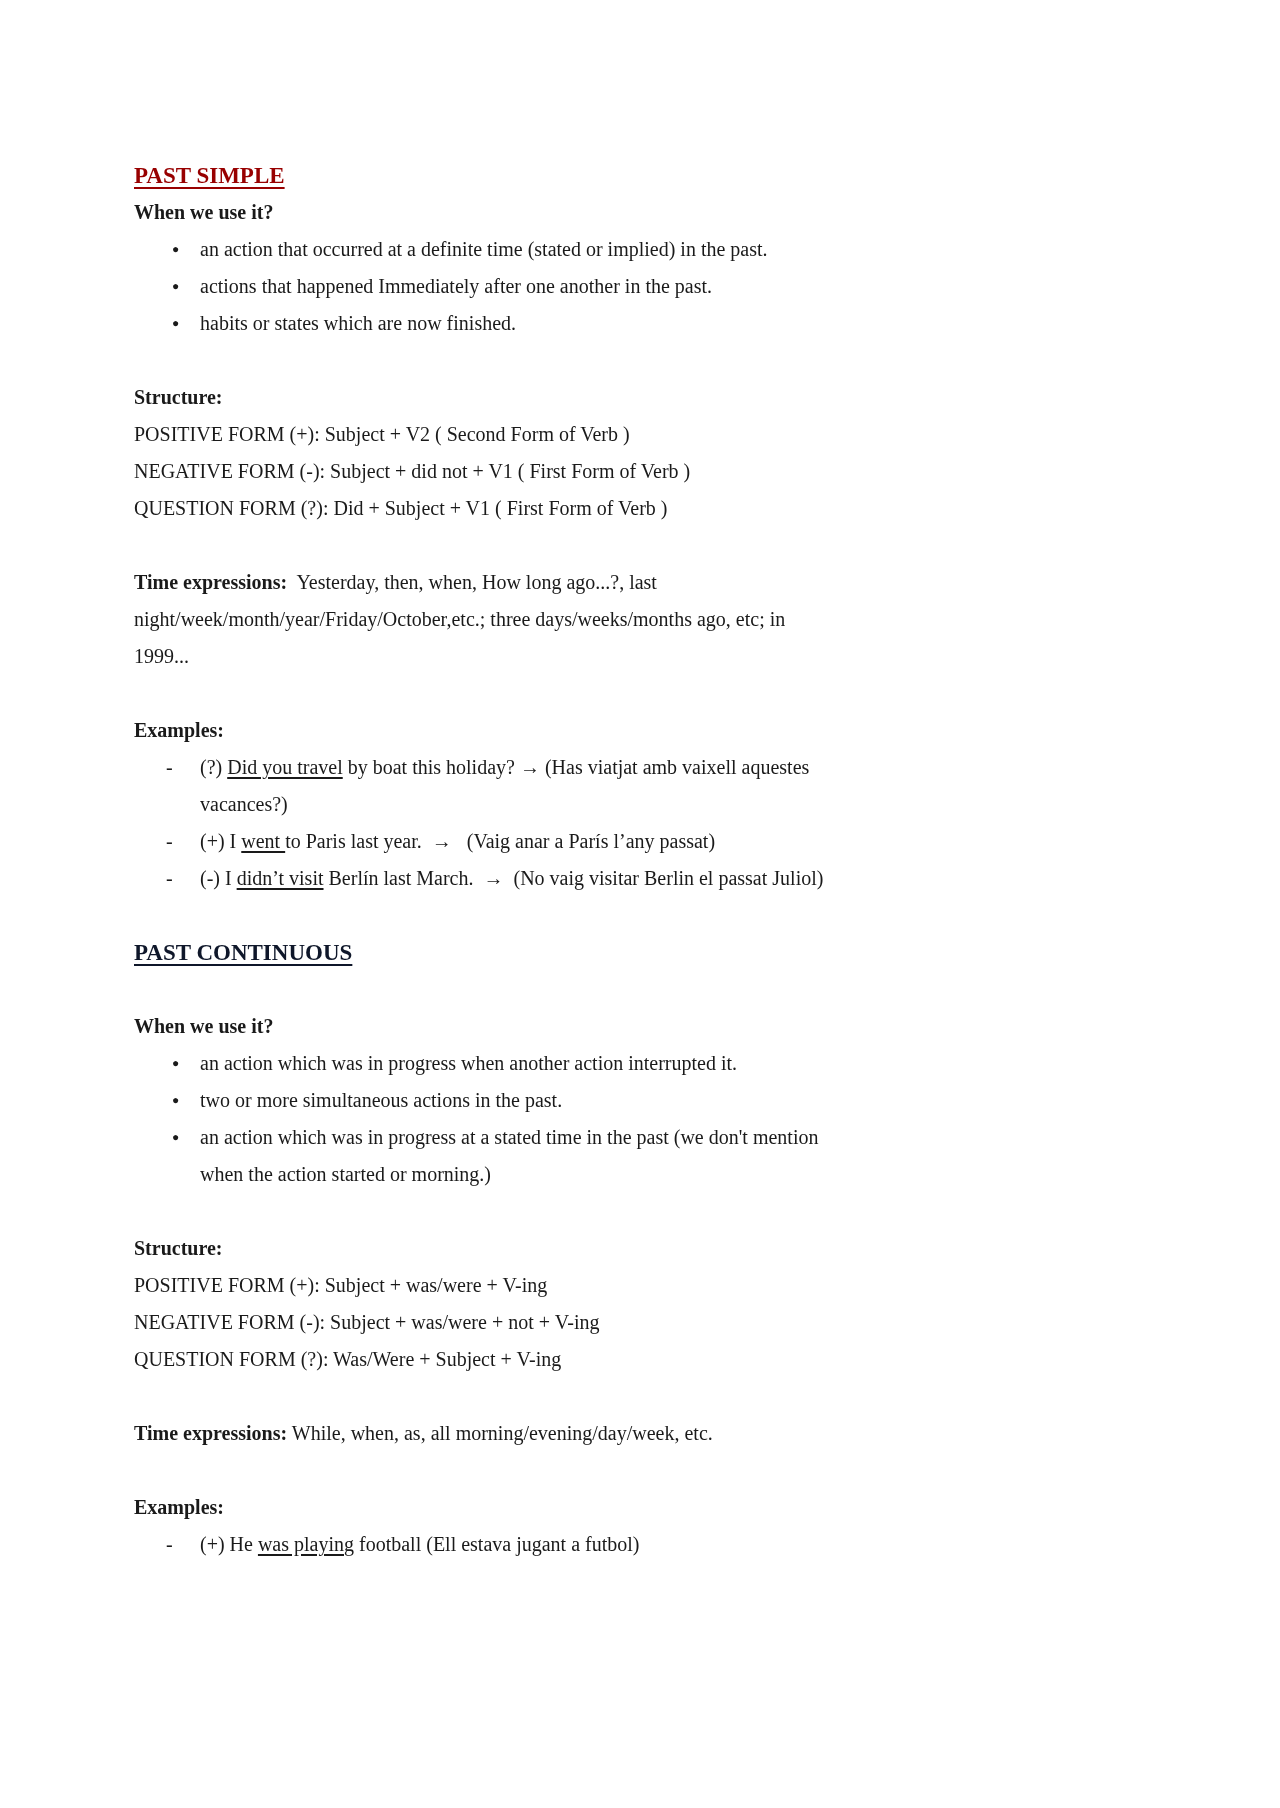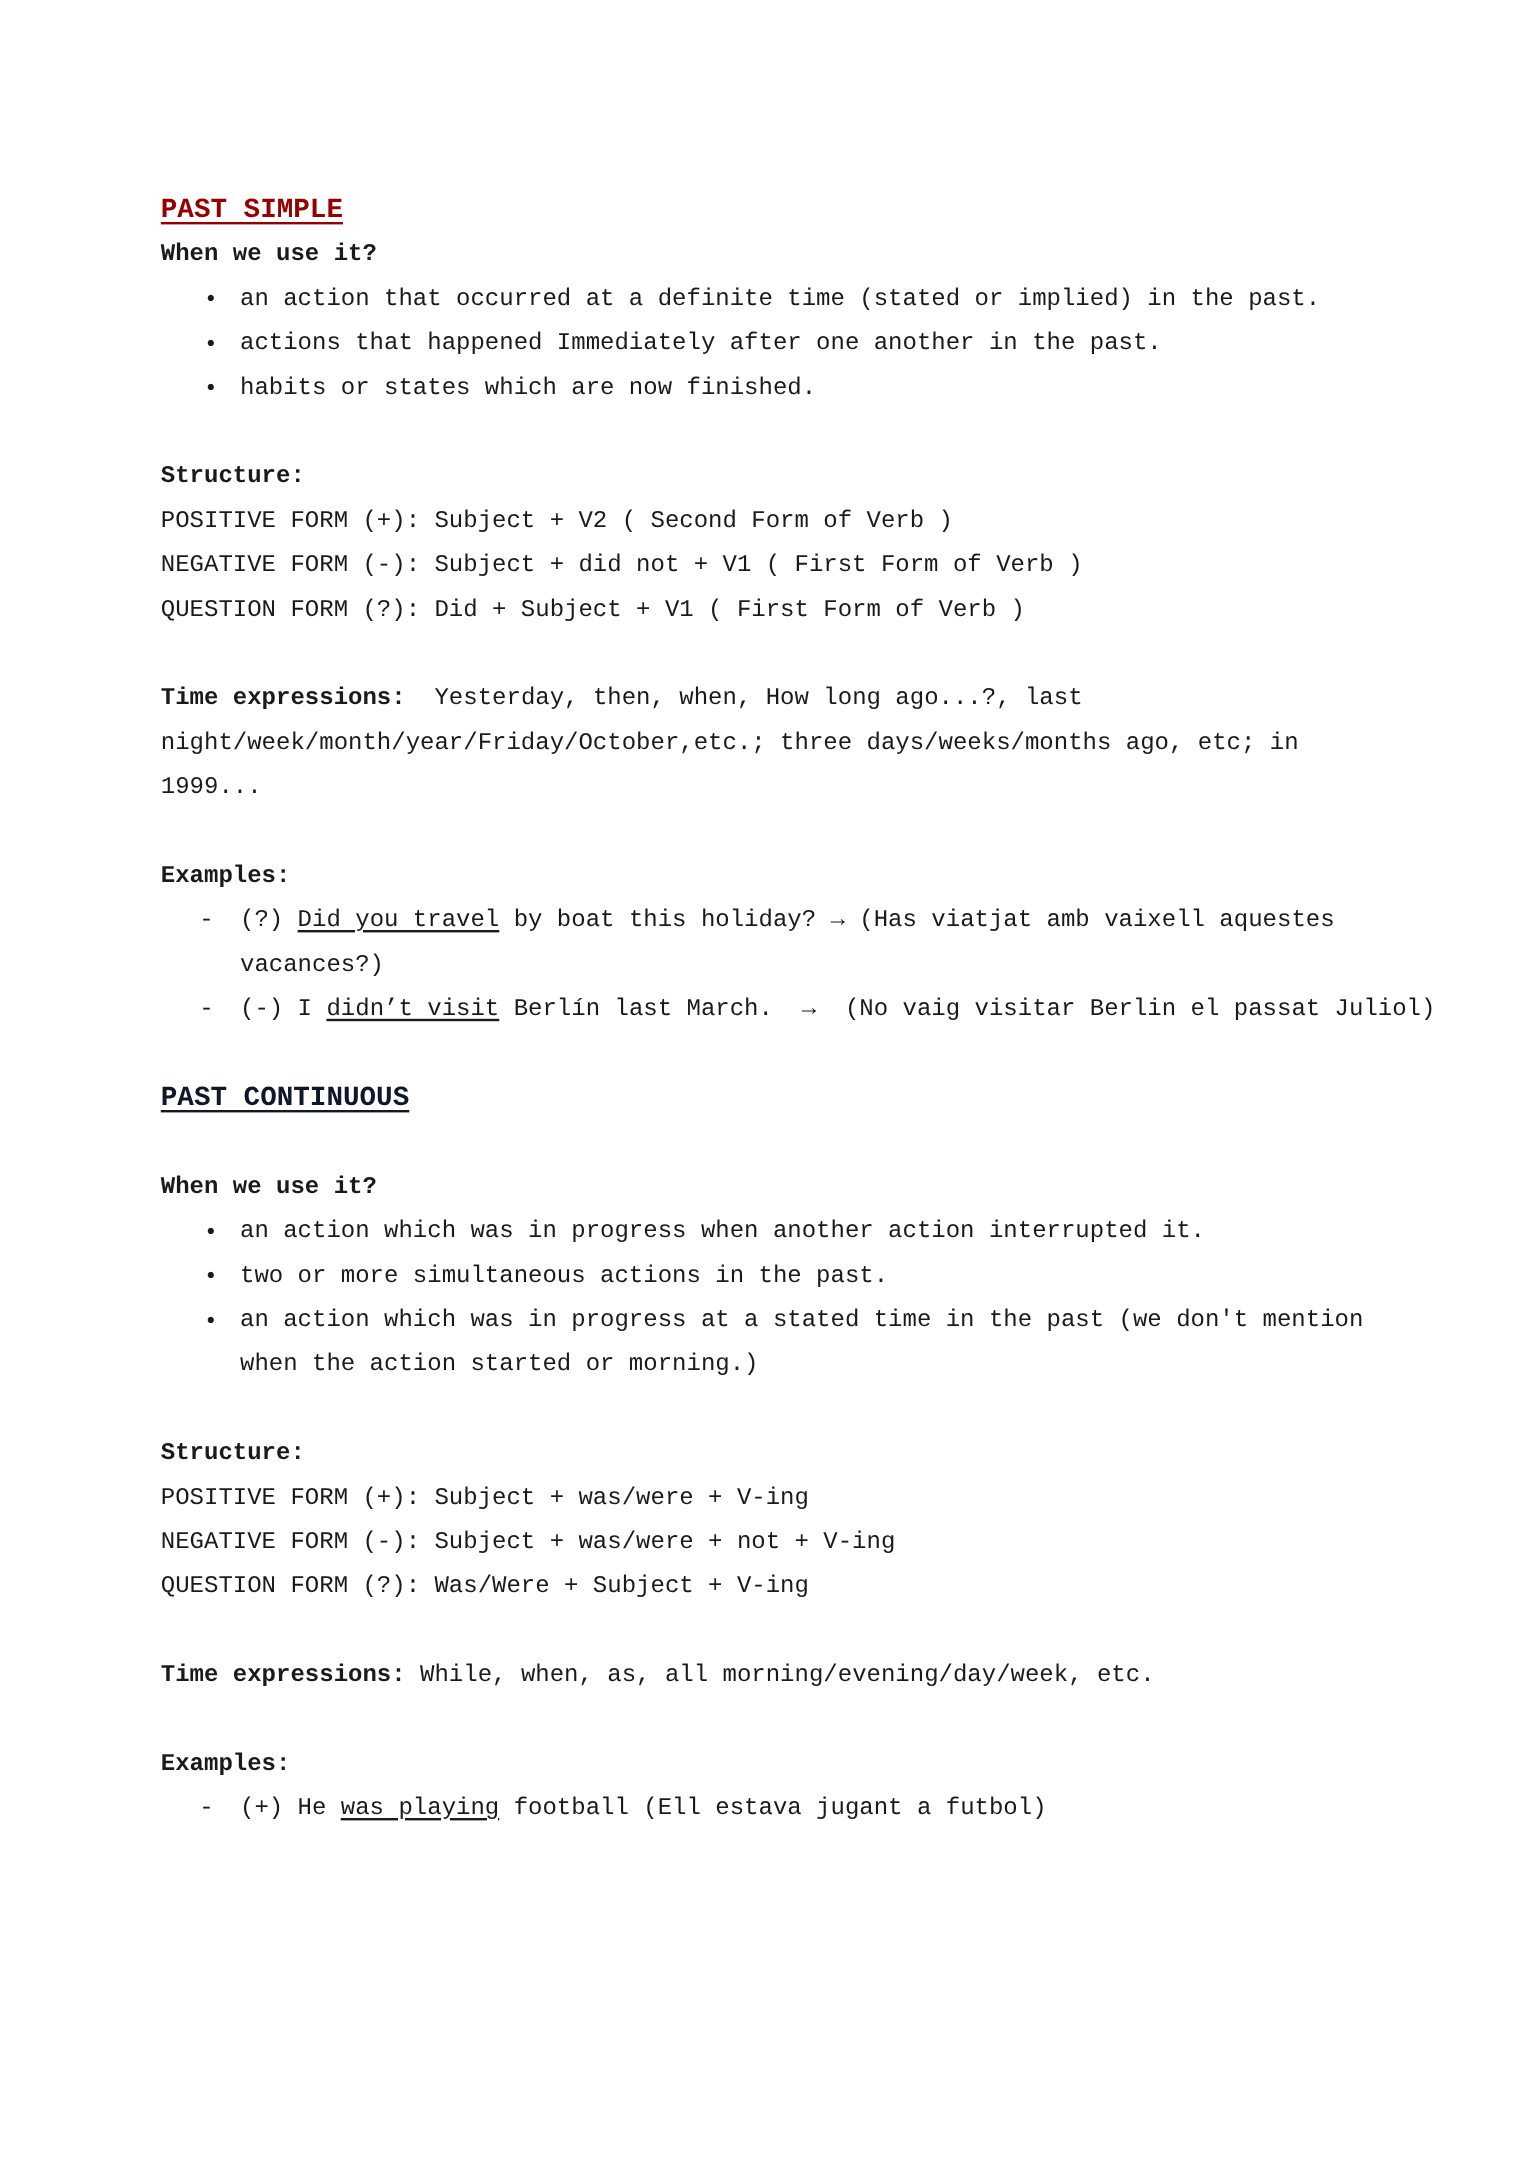--- a/index.html
+++ b/index.html
@@ -7,7 +7,7 @@
   .page {
     width: 1280px; height: 1808px;
     background: #ffffff;
-    font-family: Liberation Mono, monospace;
+    font-family: Liberation Serif, serif;
     font-size: 20px;
     line-height: 37px;
     color: #1a1a1a;

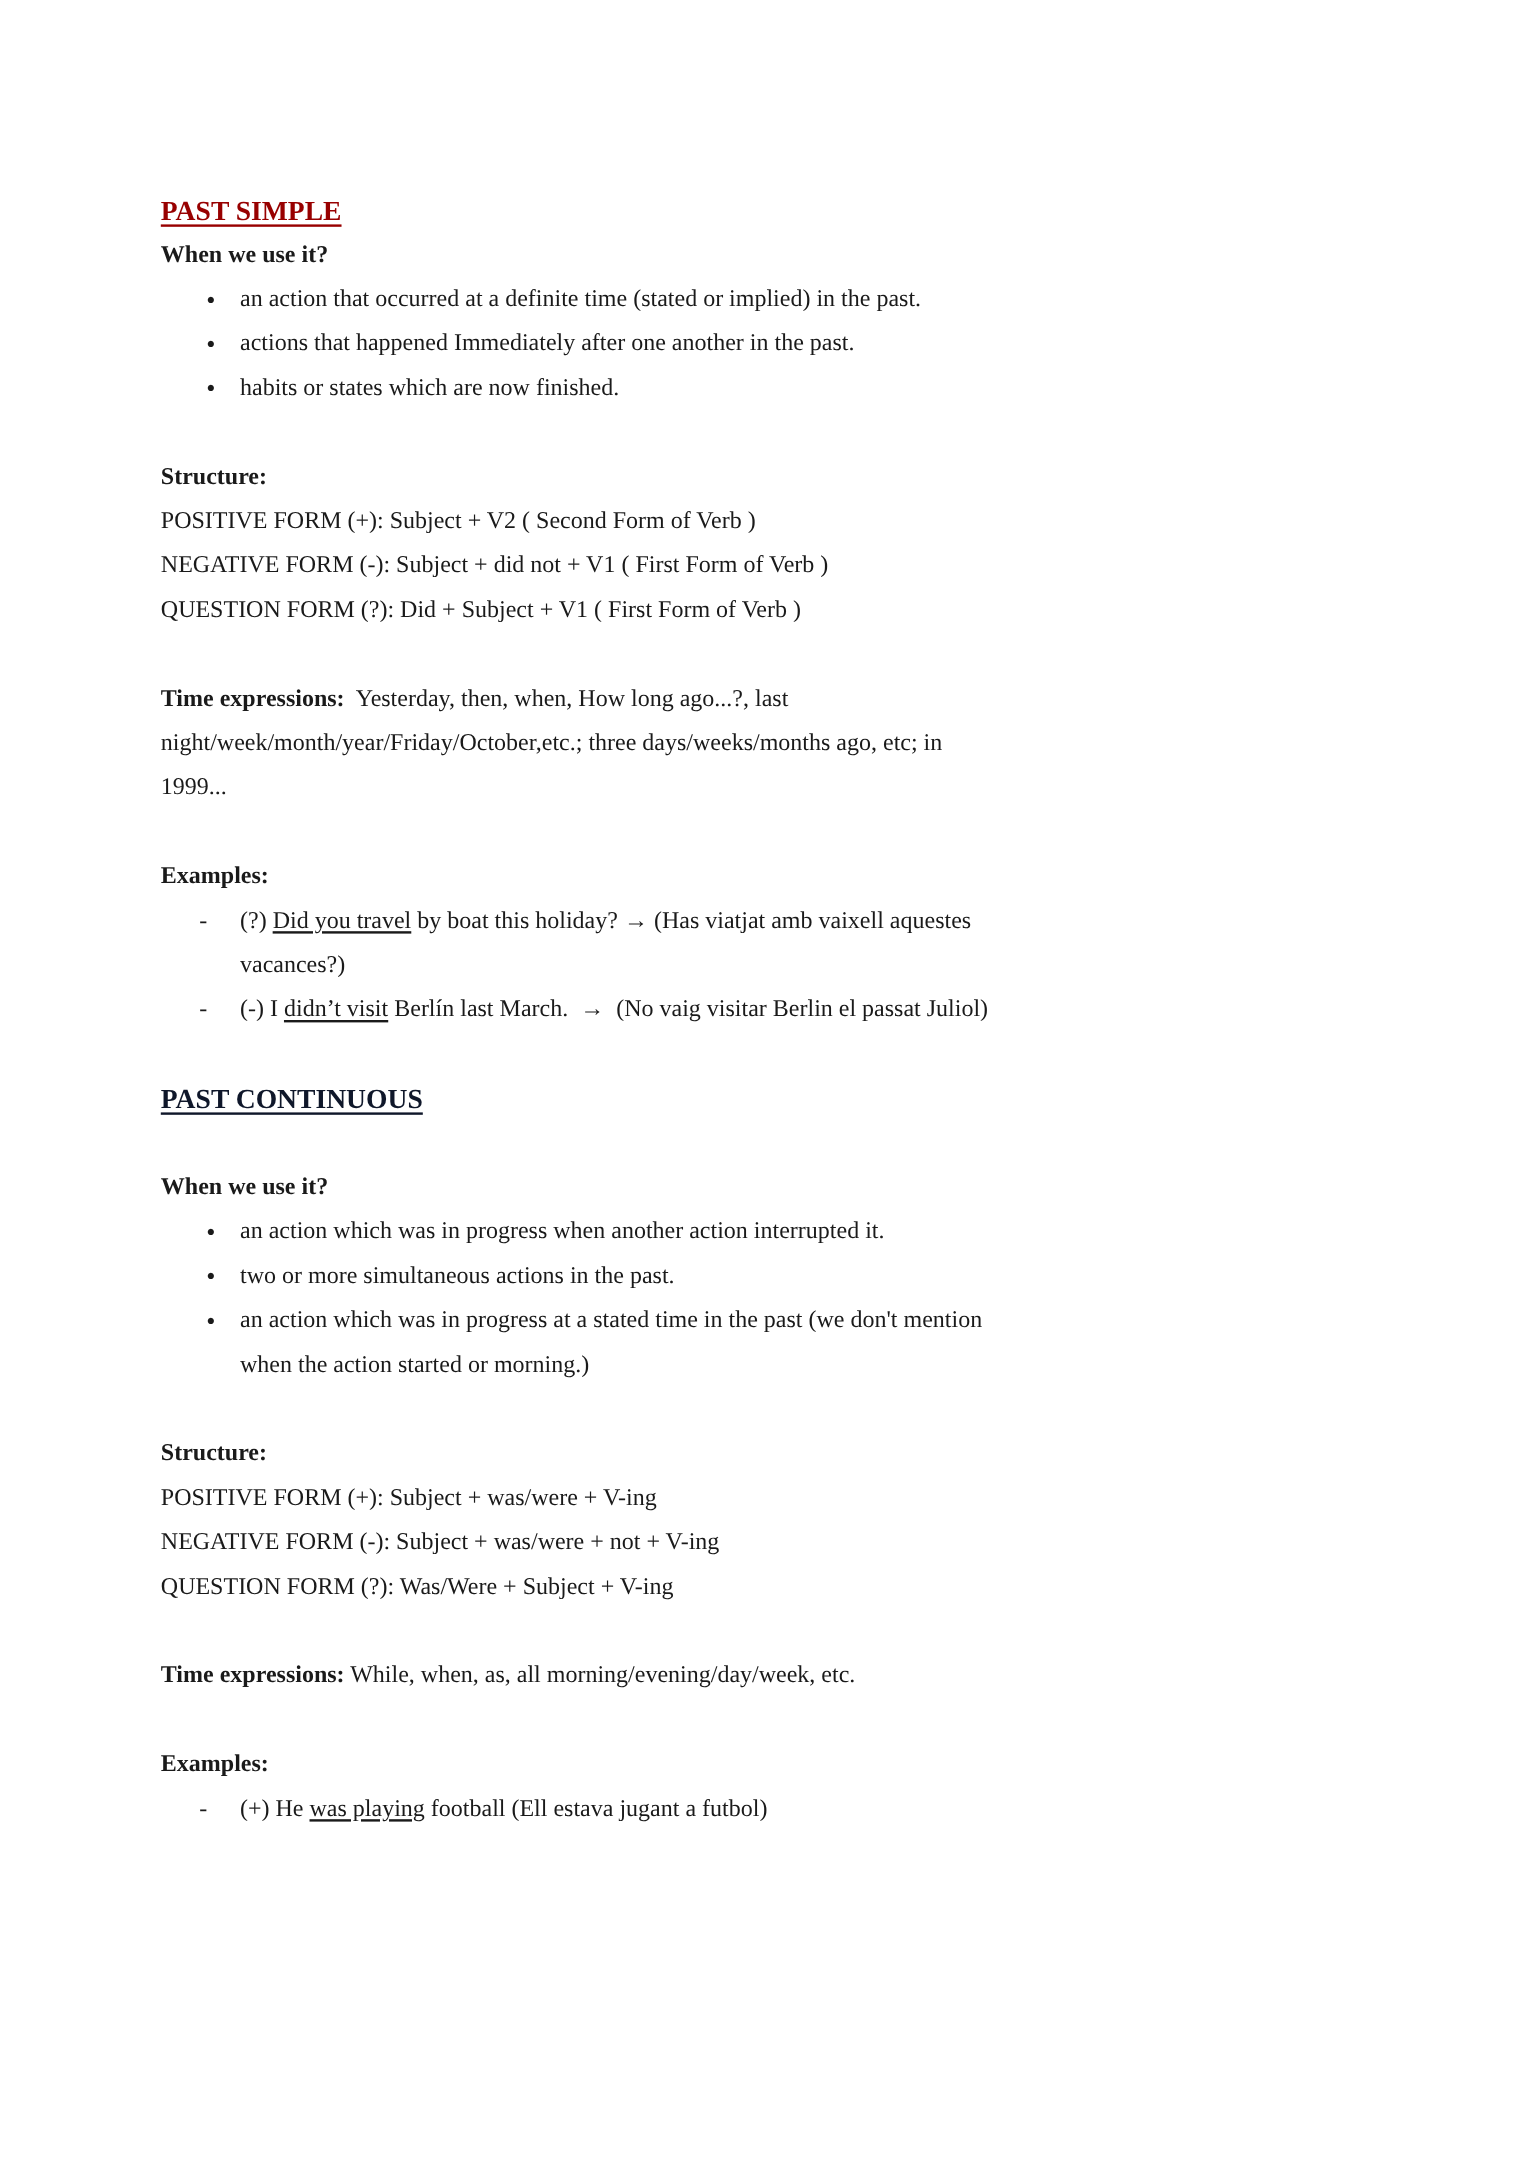--- a/index.html
+++ b/index.html
@@ -95,6 +95,9 @@
         <div class="line">vacances?)</div>
       </div>
       <div class="li dash">
+        <div class="line"><span>(+) I </span><span class="u">went </span><span>to Paris last year.  →   (Vaig anar a París l’any passat)</span></div>
+      </div>
+      <div class="li dash">
         <div class="line"><span>(-) I </span><span class="u">didn’t visit</span><span> Berlín last March.  →  (No vaig visitar Berlin el passat Juliol)</span></div>
       </div>
     </section>

